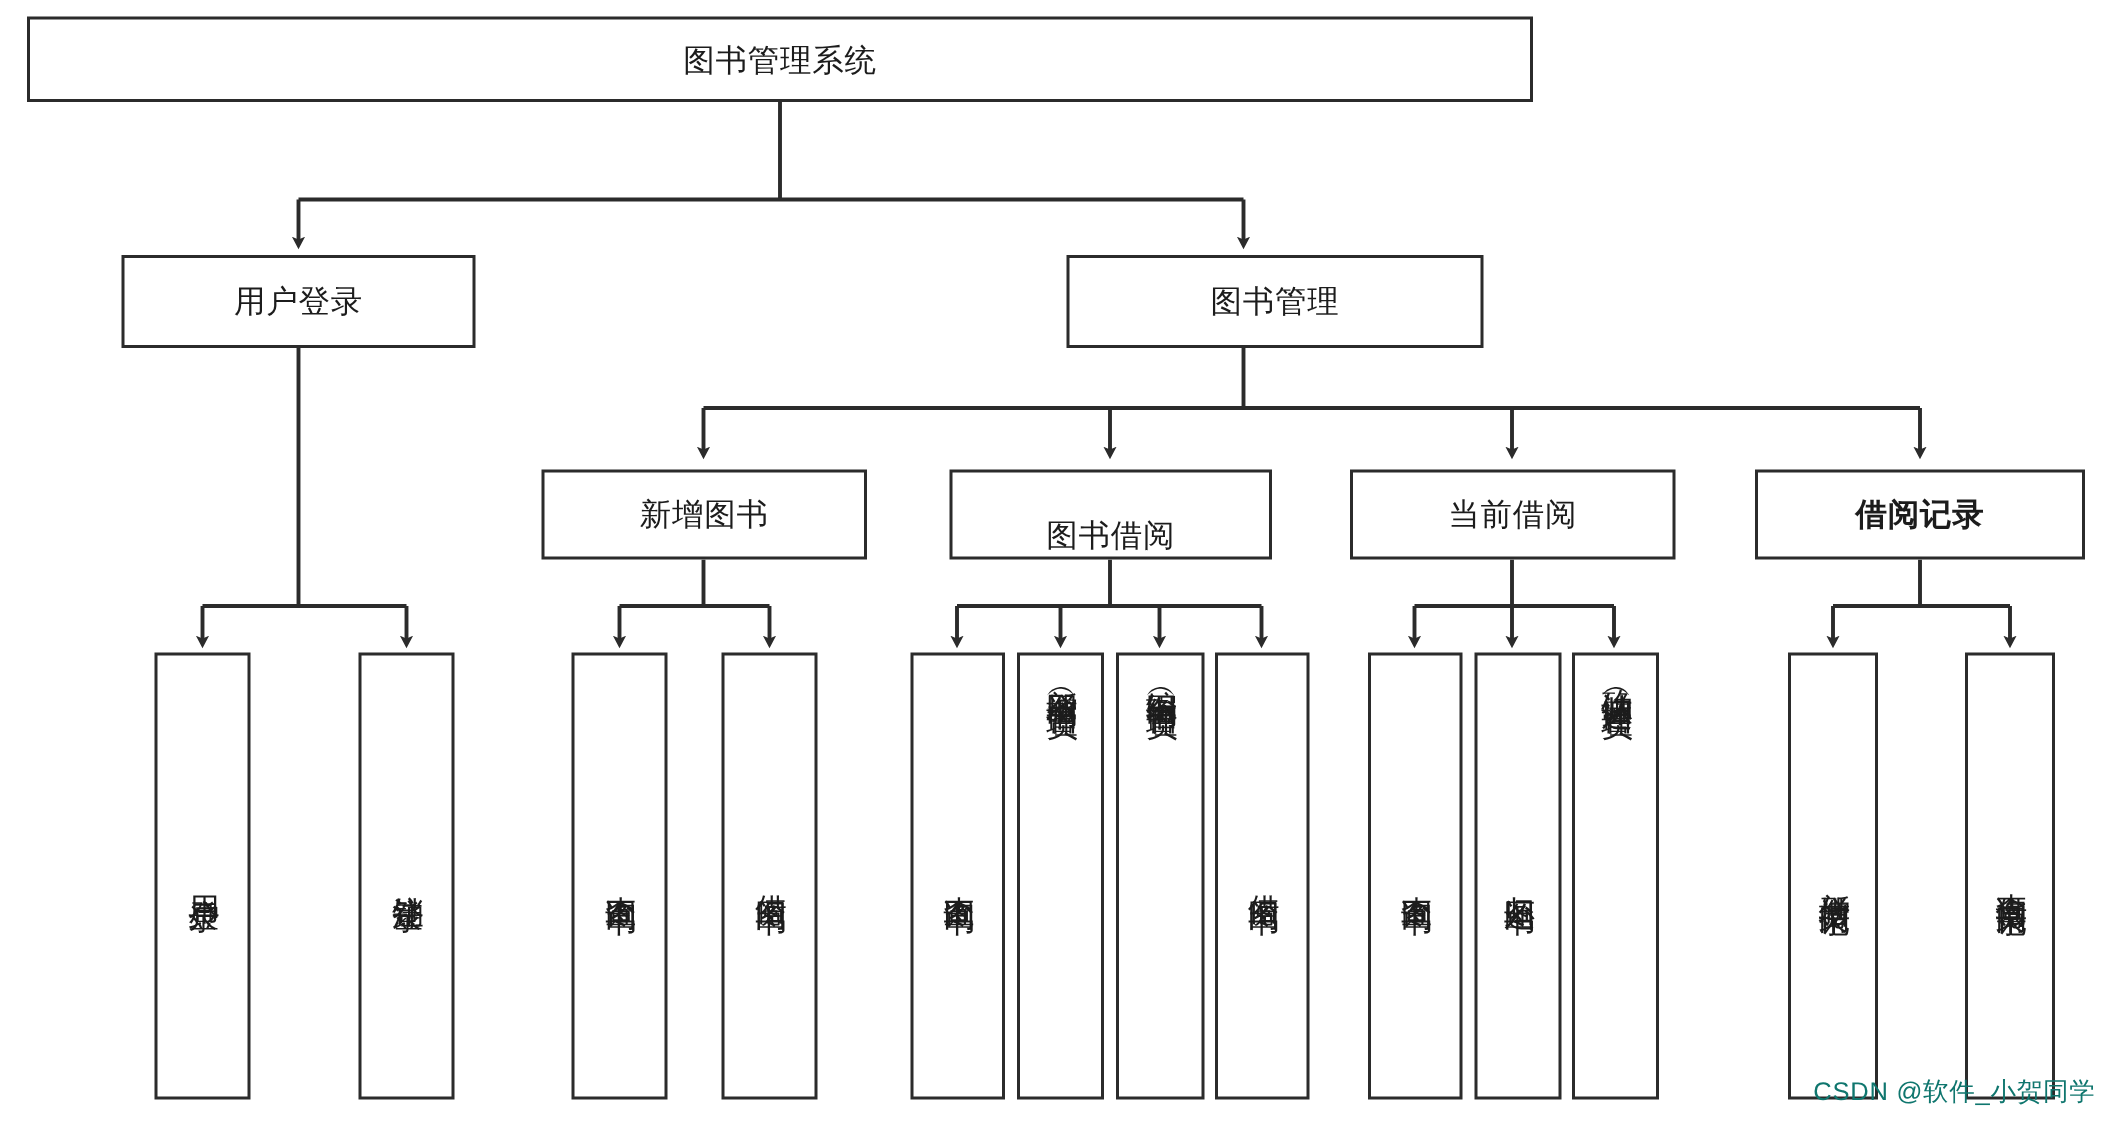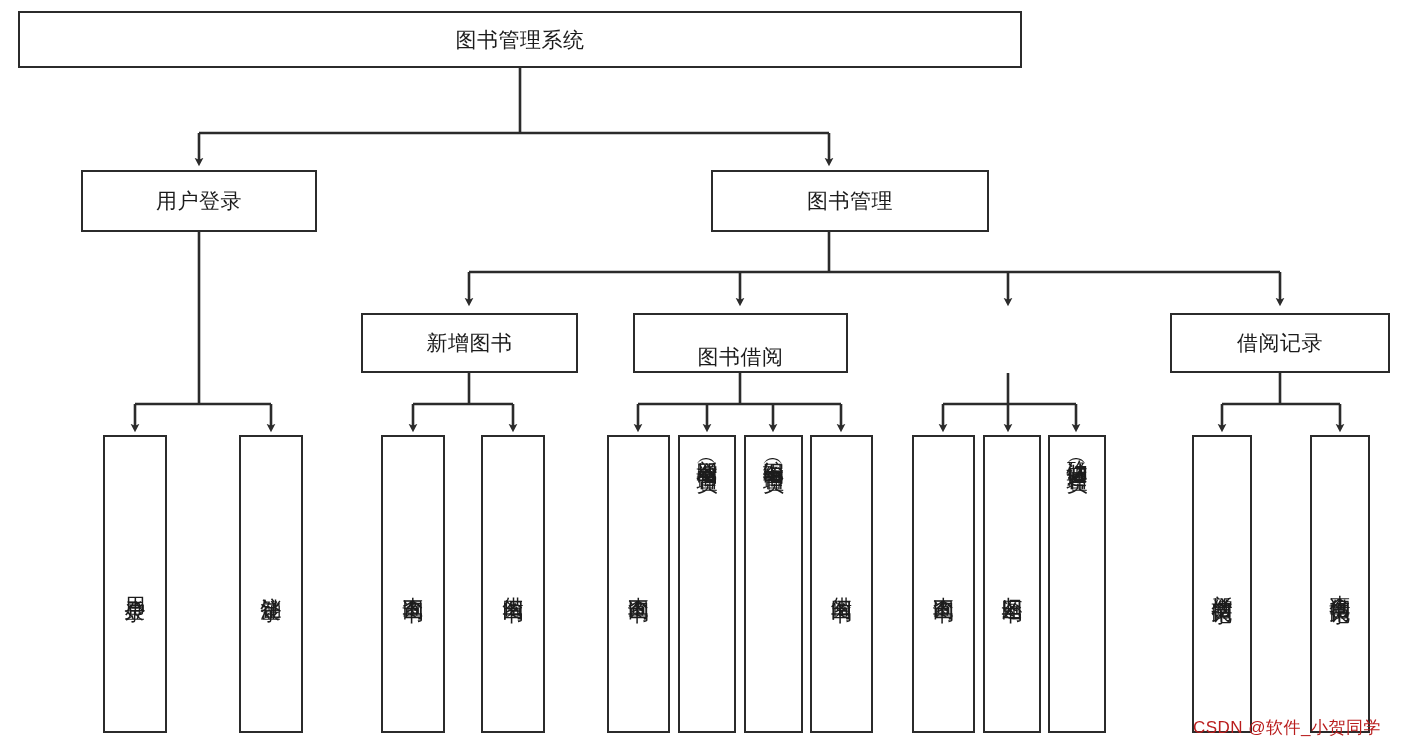--- a/index.html
+++ b/index.html
@@ -145,6 +145,9 @@
   <div class="node horiz" style="left:633px; top:313px; width:215px; height:60px;align-items:flex-end;">
     <span class="htext">图书借阅</span>
   </div>
+  <div class="node horiz" style="left:900px; top:313px; width:217px; height:60px;">
+    <span class="htext">当前借阅</span>
+  </div>
   <div class="node horiz" style="left:1170px; top:313px; width:220px; height:60px;">
     <span class="htext">借阅记录</span>
   </div>

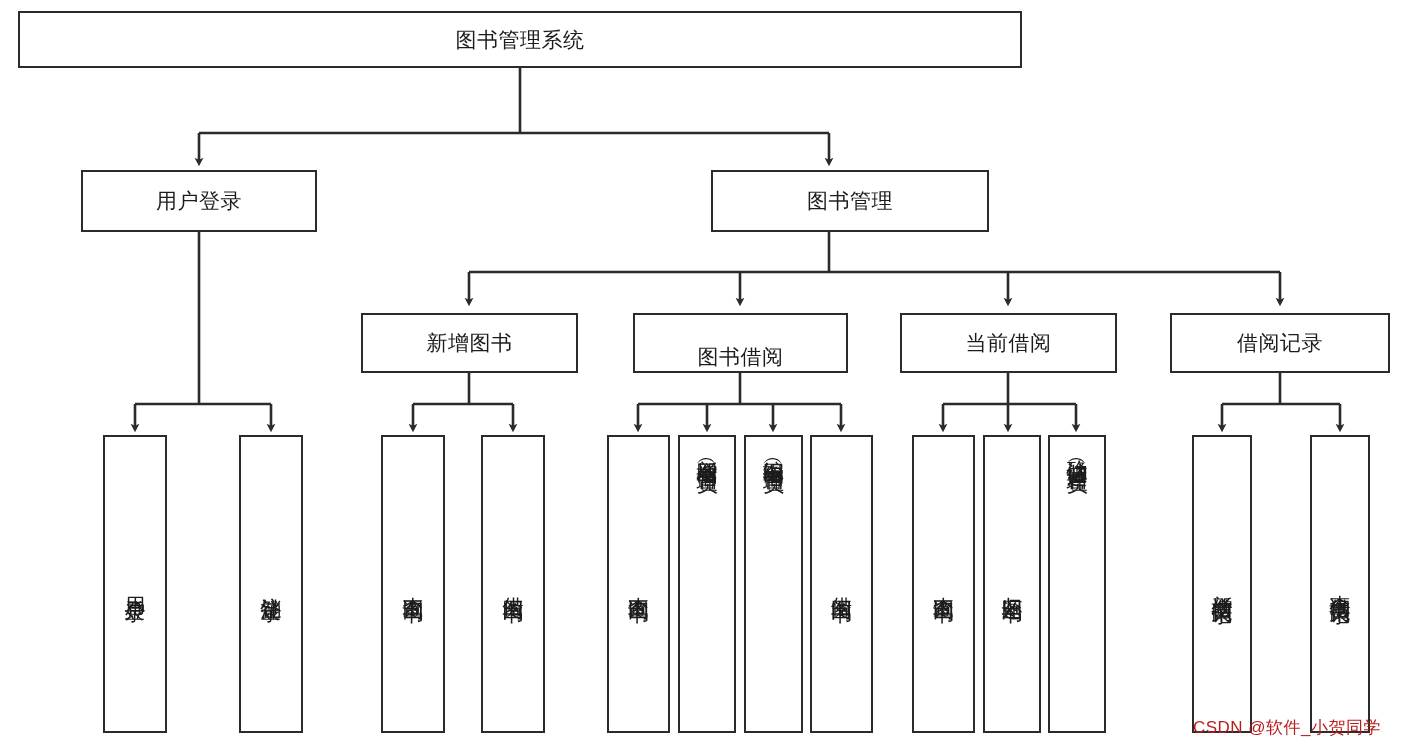--- a/index.html
+++ b/index.html
@@ -148,7 +148,7 @@
   <div class="node horiz" style="left:900px; top:313px; width:217px; height:60px;">
     <span class="htext">当前借阅</span>
   </div>
-  <div class="node horiz" style="left:1170px; top:313px; width:220px; height:60px;">
+  <div class="node horiz" style="left:1170px; top:313px; width:220px; height:60px;font-weight:bold;">
     <span class="htext">借阅记录</span>
   </div>
 

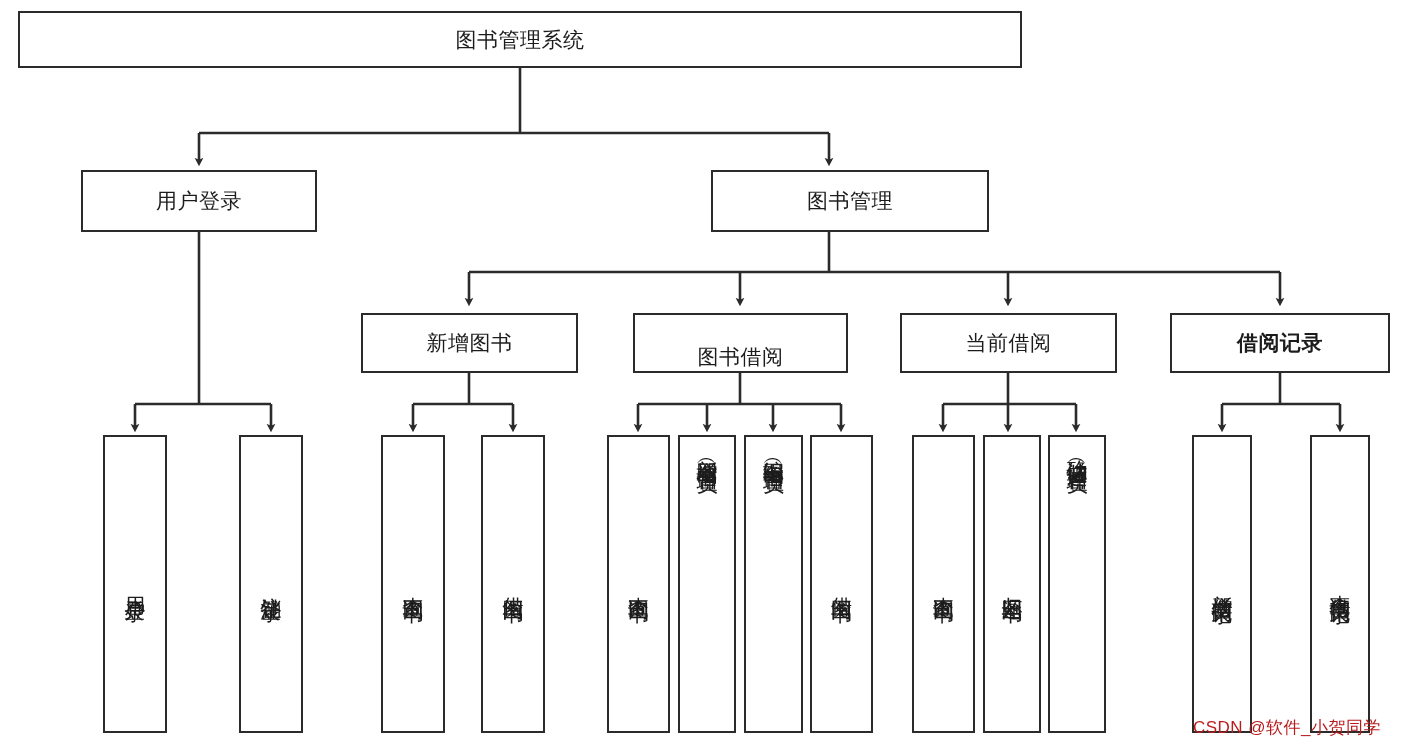--- a/index.html
+++ b/index.html
@@ -61,10 +61,10 @@
   }
   #watermark {
     position: absolute;
-    right: 24px;
+    right: 8px;
     bottom: 8px;
     font-size: 17px;
-    color: #b91c1c;
+    color: #0f766e;
     white-space: nowrap;
     letter-spacing: 0.5px;
   }

